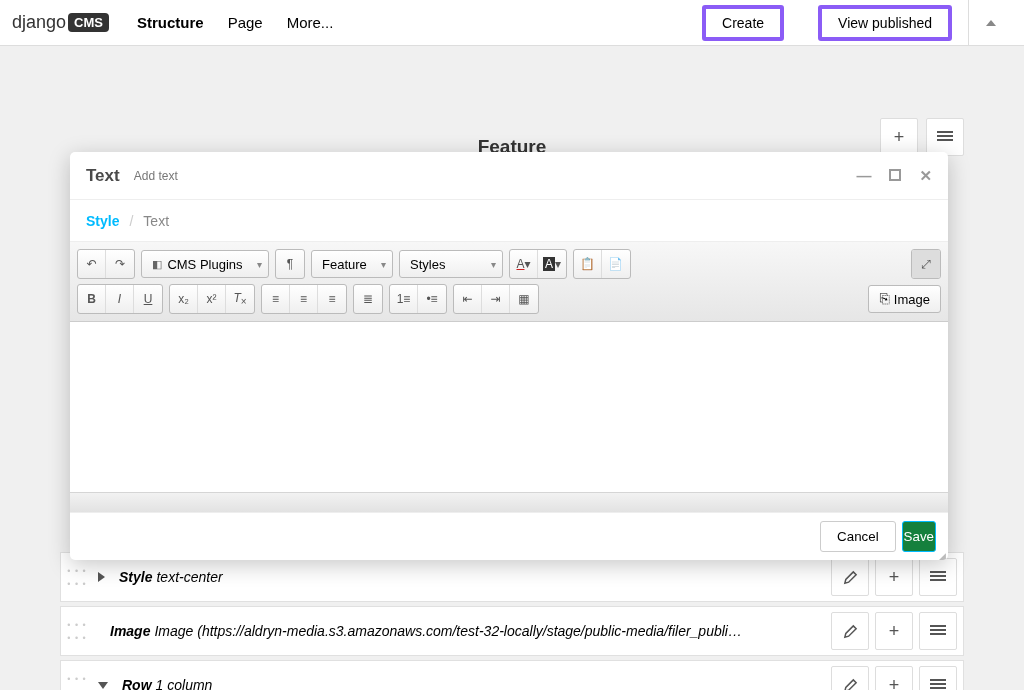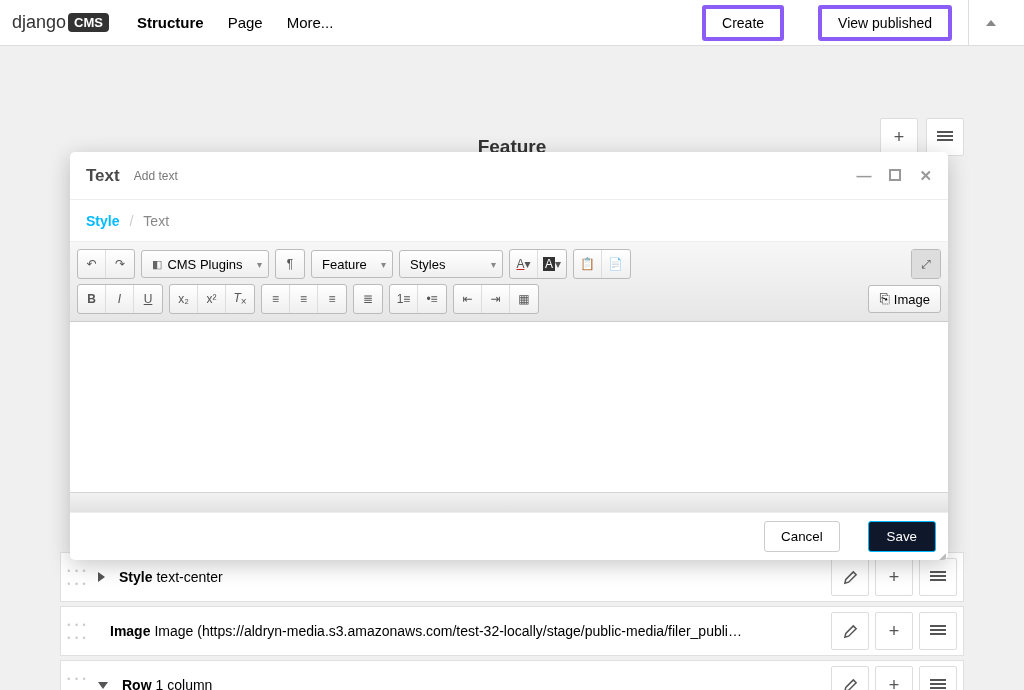--- a/index.html
+++ b/index.html
@@ -58,7 +58,7 @@
 .source-btn { height: 28px; border: 1px solid #bbb; border-radius: 3px; background: linear-gradient(#fff,#efefef); padding: 0 10px; font-size: 13px; display: flex; align-items: center; gap: 4px; cursor: pointer; }
 .editor-body { height: 170px; background: #fff; }
 .editor-bottom-bar { height: 20px; background: linear-gradient(#f2f2f2,#e2e2e2); border-top: 1px solid #d5d5d5; }
-.modal-footer { height: 48px; display: flex; align-items: center; justify-content: flex-end; padding: 0 12px; gap: 28px; border-top: 1px solid #eee; position: relative; }
+.modal-footer { height: 48px; display: flex; align-items: center; justify-content: flex-end; padding: 0 12px; gap: 6px; border-top: 1px solid #eee; position: relative; }
 .modal-footer .resize-handle { position: absolute; right: 2px; bottom: 1px; font-size: 9px; color: #bbb; cursor: nwse-resize; line-height: 0.6; }
 .btn-cancel { border: 1px solid #ccc; background: #fff; padding: 7px 16px; border-radius: 3px; cursor: pointer; }
 .btn-save { background: #0f172a; border: 1px solid #0bf; color: #fff; padding: 7px 18px; border-radius: 3px; cursor: pointer; font-weight: 500; }

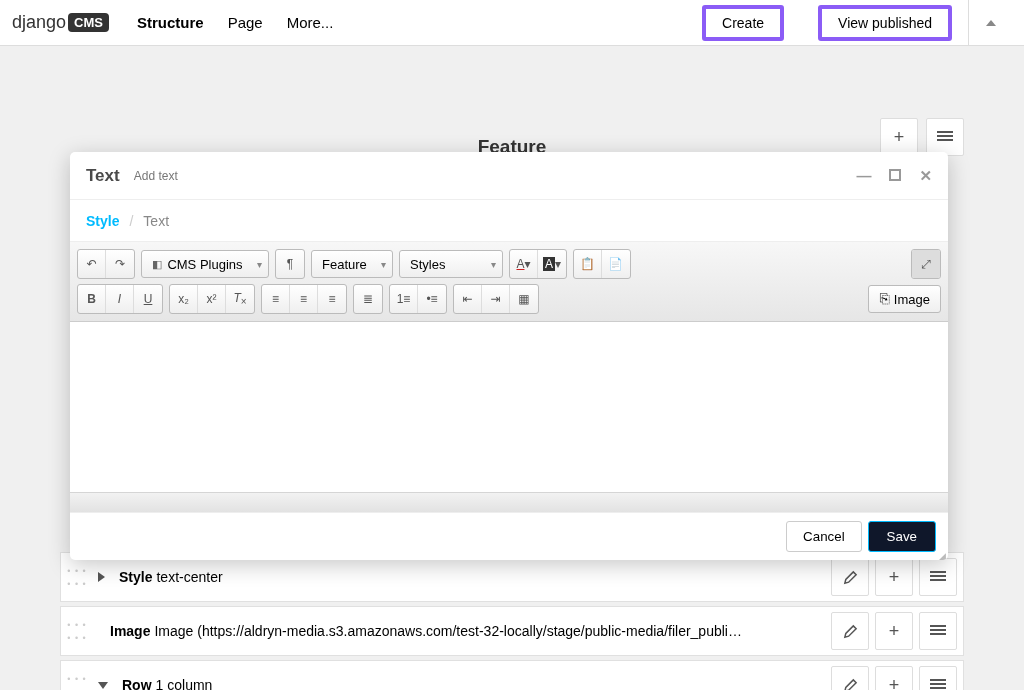--- a/index.html
+++ b/index.html
@@ -61,7 +61,7 @@
 .modal-footer { height: 48px; display: flex; align-items: center; justify-content: flex-end; padding: 0 12px; gap: 6px; border-top: 1px solid #eee; position: relative; }
 .modal-footer .resize-handle { position: absolute; right: 2px; bottom: 1px; font-size: 9px; color: #bbb; cursor: nwse-resize; line-height: 0.6; }
 .btn-cancel { border: 1px solid #ccc; background: #fff; padding: 7px 16px; border-radius: 3px; cursor: pointer; }
-.btn-save { background: #0f172a; border: 1px solid #0bf; color: #fff; padding: 7px 18px; border-radius: 3px; cursor: pointer; font-weight: 500; }
+.btn-save { background: #15803d; border: 1px solid #0bf; color: #fff; padding: 7px 1px; border-radius: 3px; cursor: pointer; font-weight: 500; }
 svg.ico { width: 15px; height: 15px; stroke: #555; fill: none; stroke-width: 1.6; }
 .bars { display: inline-block; width: 16px; height: 12px; }
 .bars span { display: block; height: 2px; background: #555; margin-bottom: 2px; }

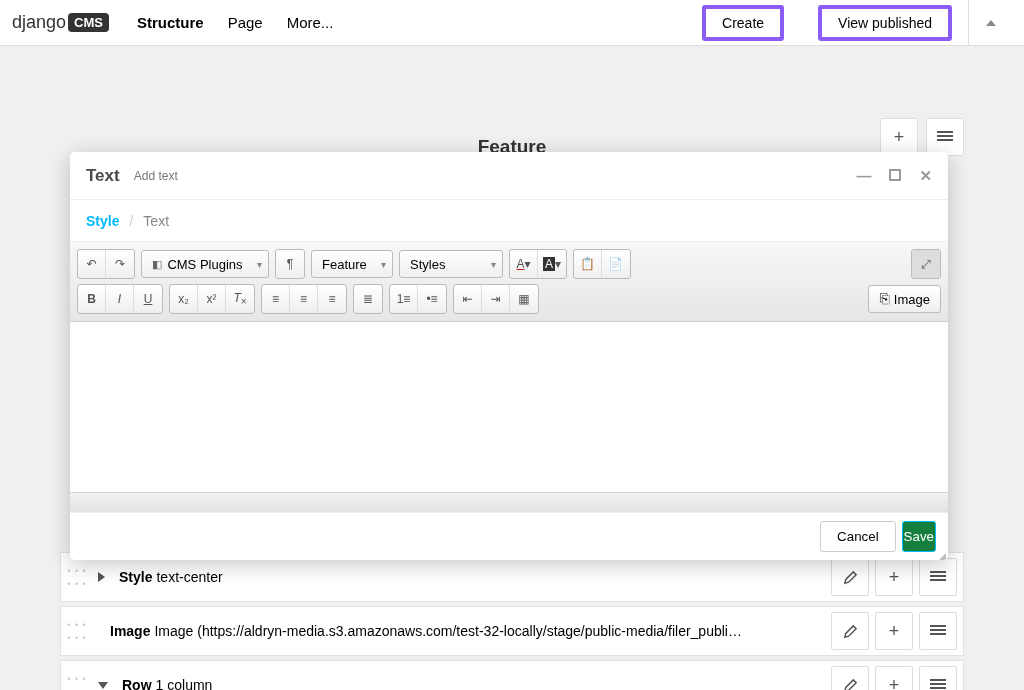--- a/index.html
+++ b/index.html
@@ -33,7 +33,7 @@
 .tri { width: 0; height: 0; margin: 0 10px; }
 .tri-right { border-top: 5px solid transparent; border-bottom: 5px solid transparent; border-left: 7px solid #555; }
 .tri-down { border-left: 5px solid transparent; border-right: 5px solid transparent; border-top: 7px solid #555; }
-.plugin-label { flex: 1; padding-left: 4px; white-space: nowrap; overflow: hidden; text-overflow: ellipsis; }
+.plugin-label { flex: 1; padding-left: 4px; white-space: nowrap; overflow: hidden; text-overflow: ellipsis; font-style: italic; }
 .plugin-label b { font-weight: bold; margin-right: 4px; }
 .row-actions { display: flex; gap: 6px; margin-right: 6px; }
 .modal { position: absolute; top: 152px; left: 70px; width: 878px; background: #fff; border-radius: 5px; box-shadow: 0 5px 22px rgba(0,0,0,0.22); overflow: hidden; }

